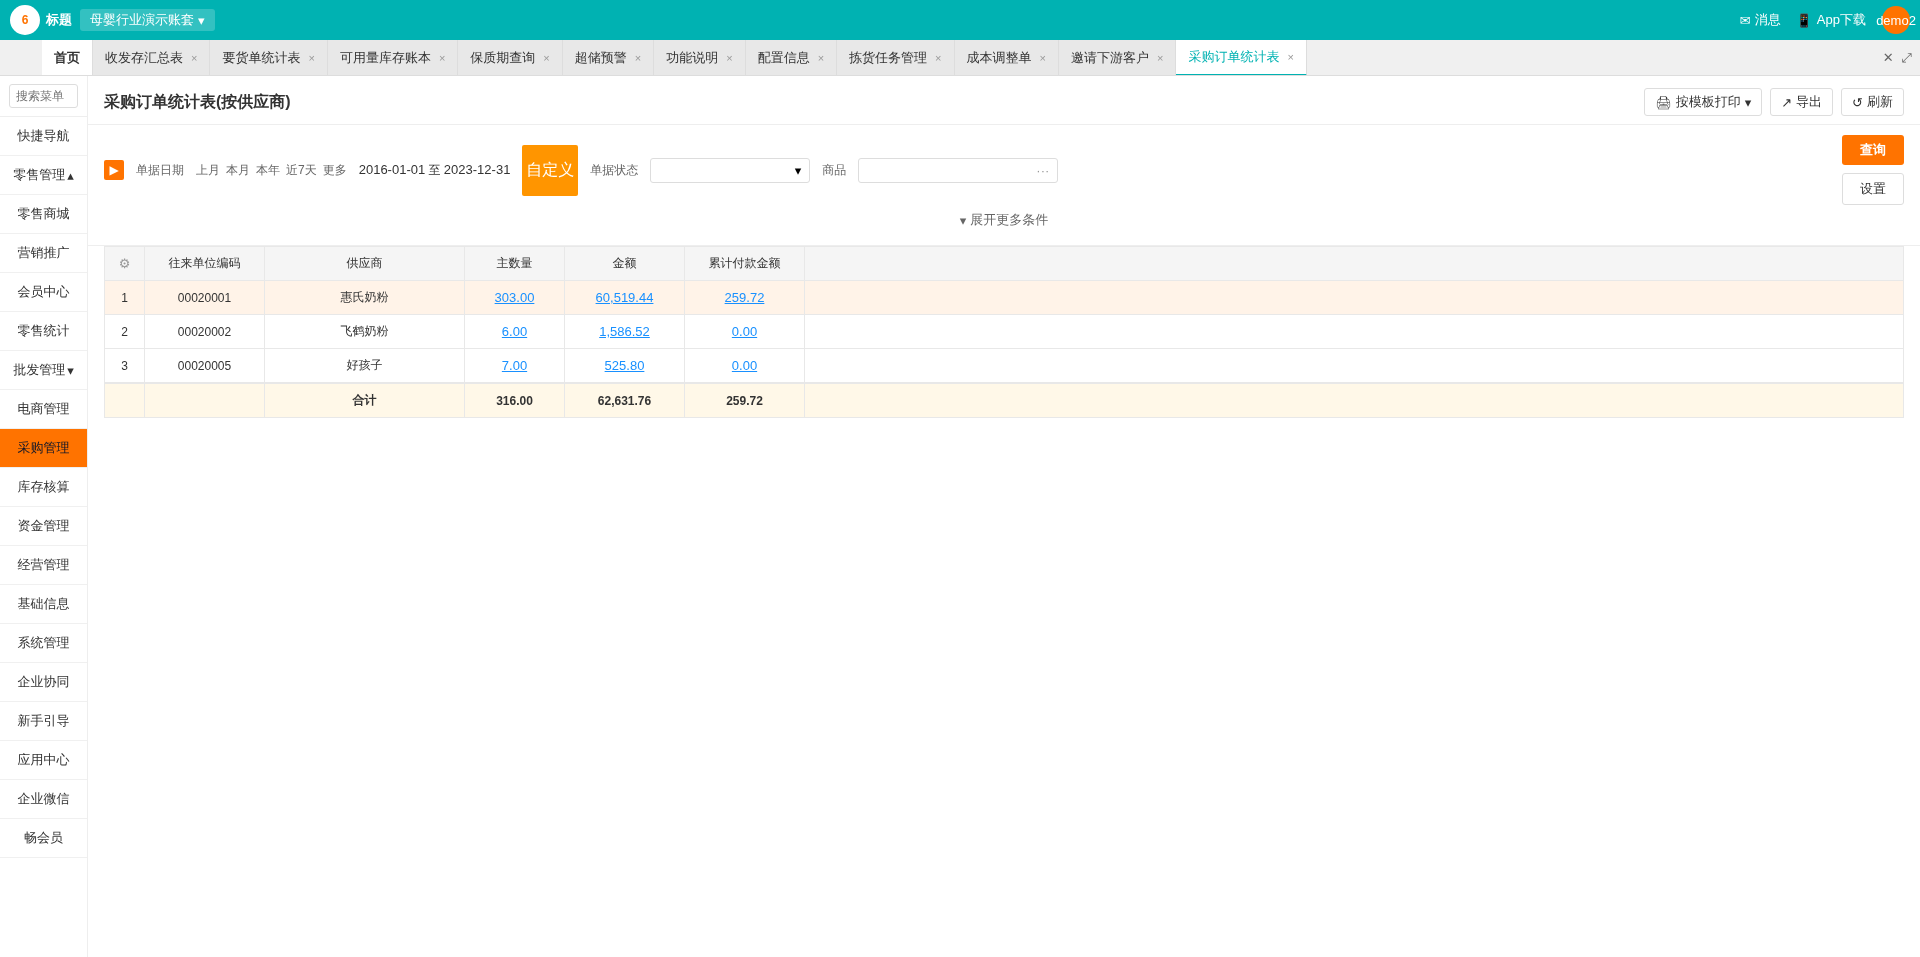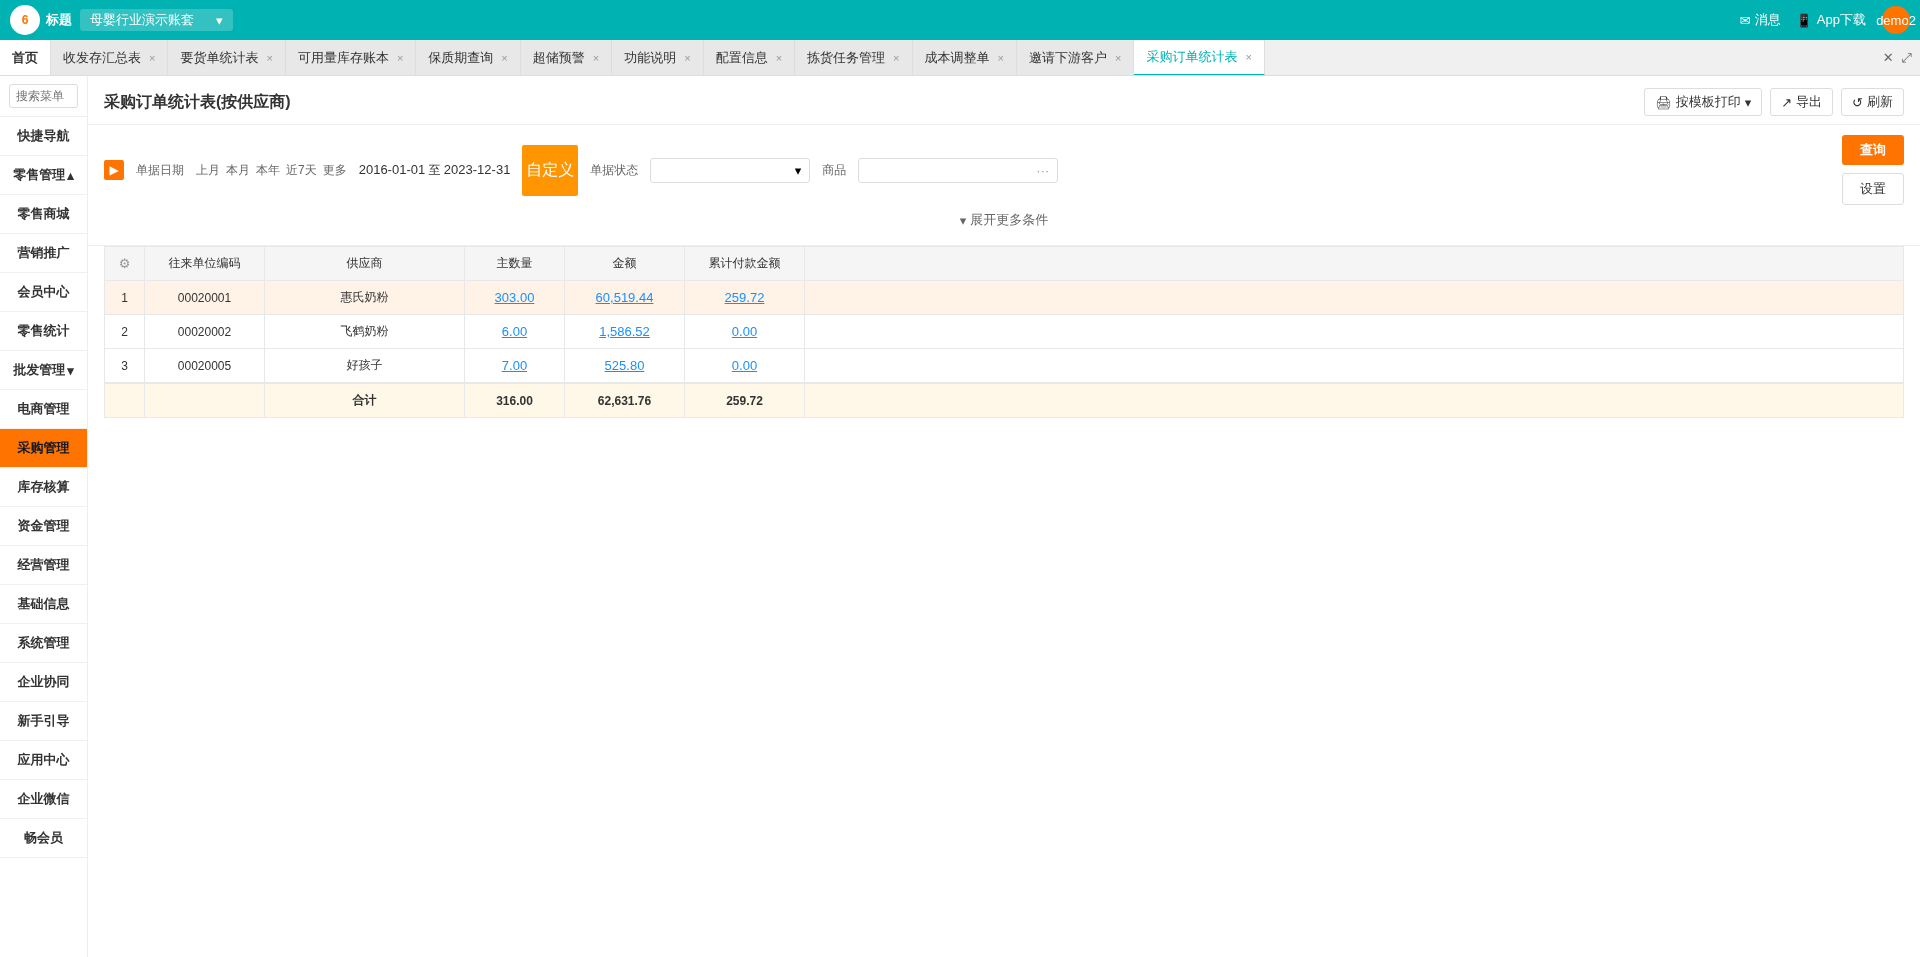--- a/index.html
+++ b/index.html
@@ -10,7 +10,7 @@
     .top-bar-logo { display: flex; align-items: center; gap: 6px; color: white; font-weight: bold; font-size: 14px; }
     .logo-icon { width: 30px; height: 30px; background: white; border-radius: 50%; display: flex; align-items: center; justify-content: center; }
     .logo-icon span { color: #ff7300; font-weight: bold; font-size: 12px; }
-    .top-bar-org { background: rgba(255,255,255,0.2); color: white; padding: 2px 10px; border-radius: 3px; display: flex; align-items: center; gap: 22px; font-size: 13px; cursor: pointer; }
+    .top-bar-org { background: rgba(255,255,255,0.2); color: white; padding: 2px 10px; border-radius: 3px; display: flex; align-items: center; gap: 4px; font-size: 13px; cursor: pointer; }
     .top-bar-spacer { flex: 1; }
     .top-bar-actions { display: flex; align-items: center; gap: 16px; color: white; font-size: 13px; }
     .top-bar-actions span { cursor: pointer; display: flex; align-items: center; gap: 4px; }

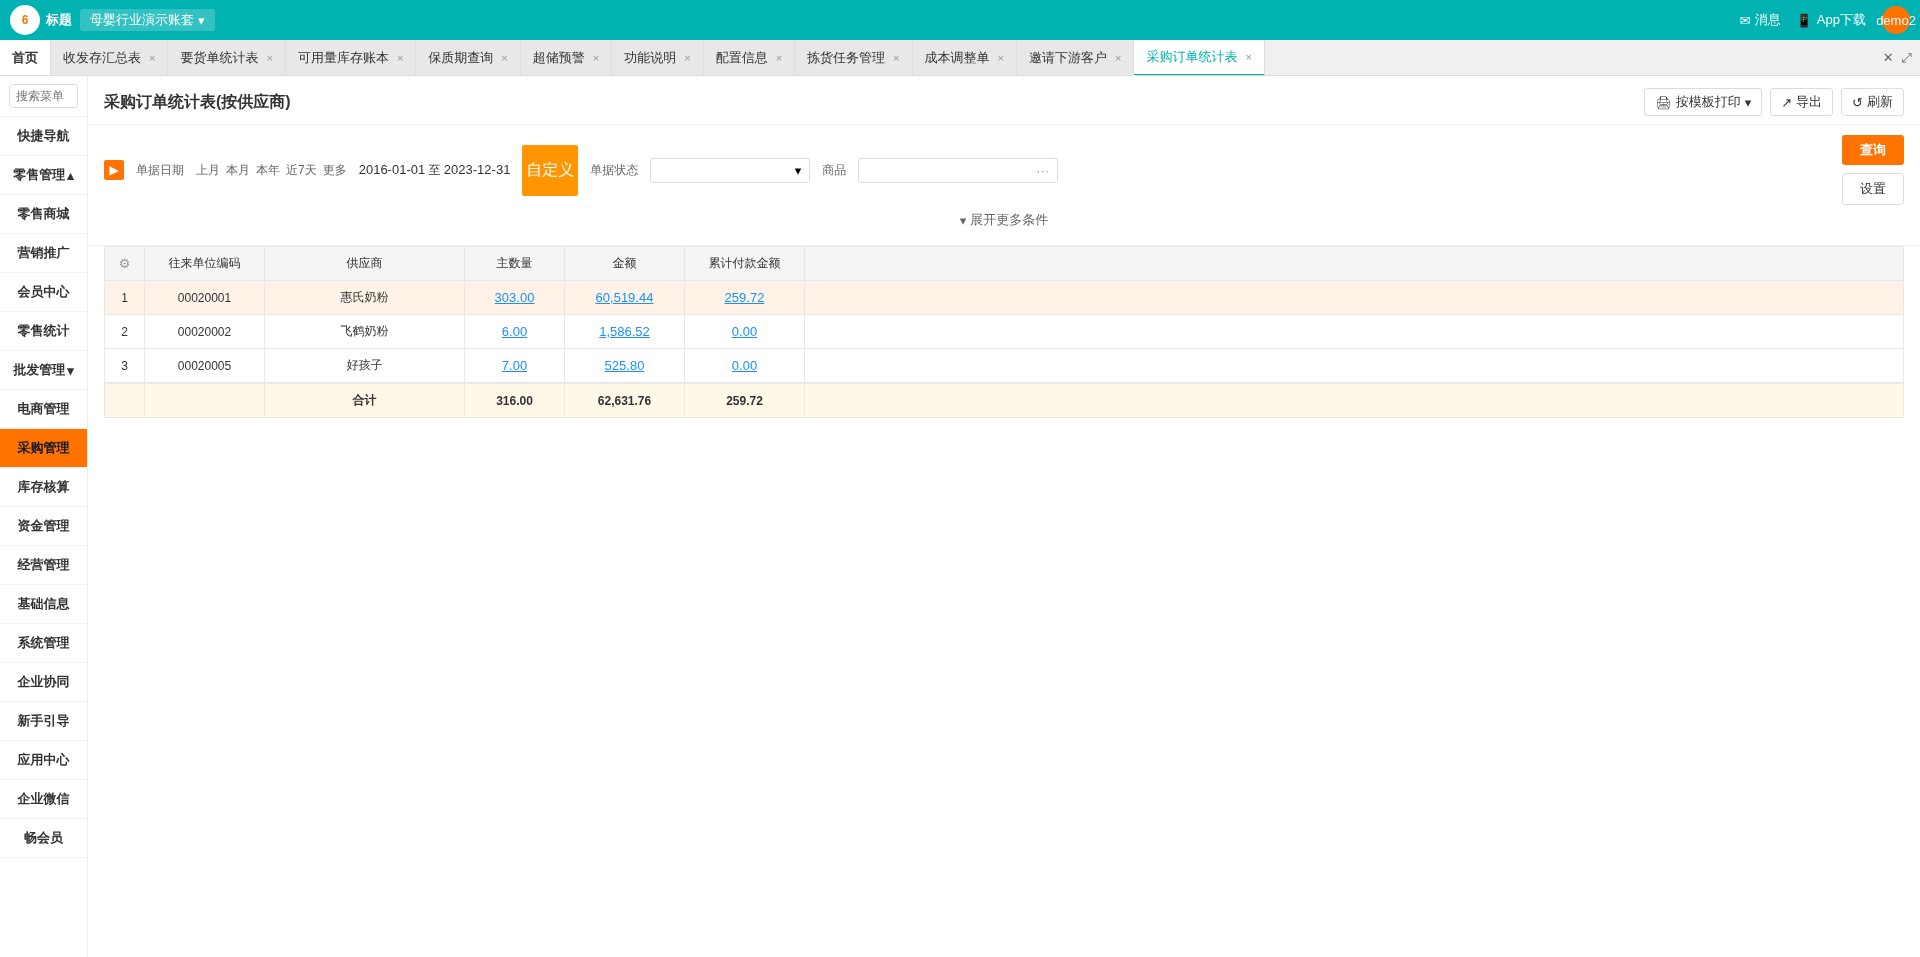--- a/index.html
+++ b/index.html
@@ -19,7 +19,7 @@
     
     .tab-bar { background: #f0f0f0; display: flex; align-items: center; height: 36px; border-bottom: 1px solid #ddd; flex-shrink: 0; overflow: hidden; }
     .tab-item { display: flex; align-items: center; padding: 0 12px; height: 36px; background: #e8e8e8; border-right: 1px solid #ddd; cursor: pointer; white-space: nowrap; font-size: 12px; color: #333; gap: 4px; flex-shrink: 0; }
-    .tab-item.home { background: #fff; font-weight: bold; }
+    .tab-item.home { background: #fff; font-weight: bold; margin-left: 42px; }
     .tab-item.active { background: #fff; border-bottom: 2px solid #00b2b2; color: #00b2b2; }
     .tab-item .close-x { color: #999; font-size: 11px; margin-left: 4px; }
     .tab-bar-end { display: flex; align-items: center; margin-left: auto; padding: 0 8px; gap: 8px; color: #666; }

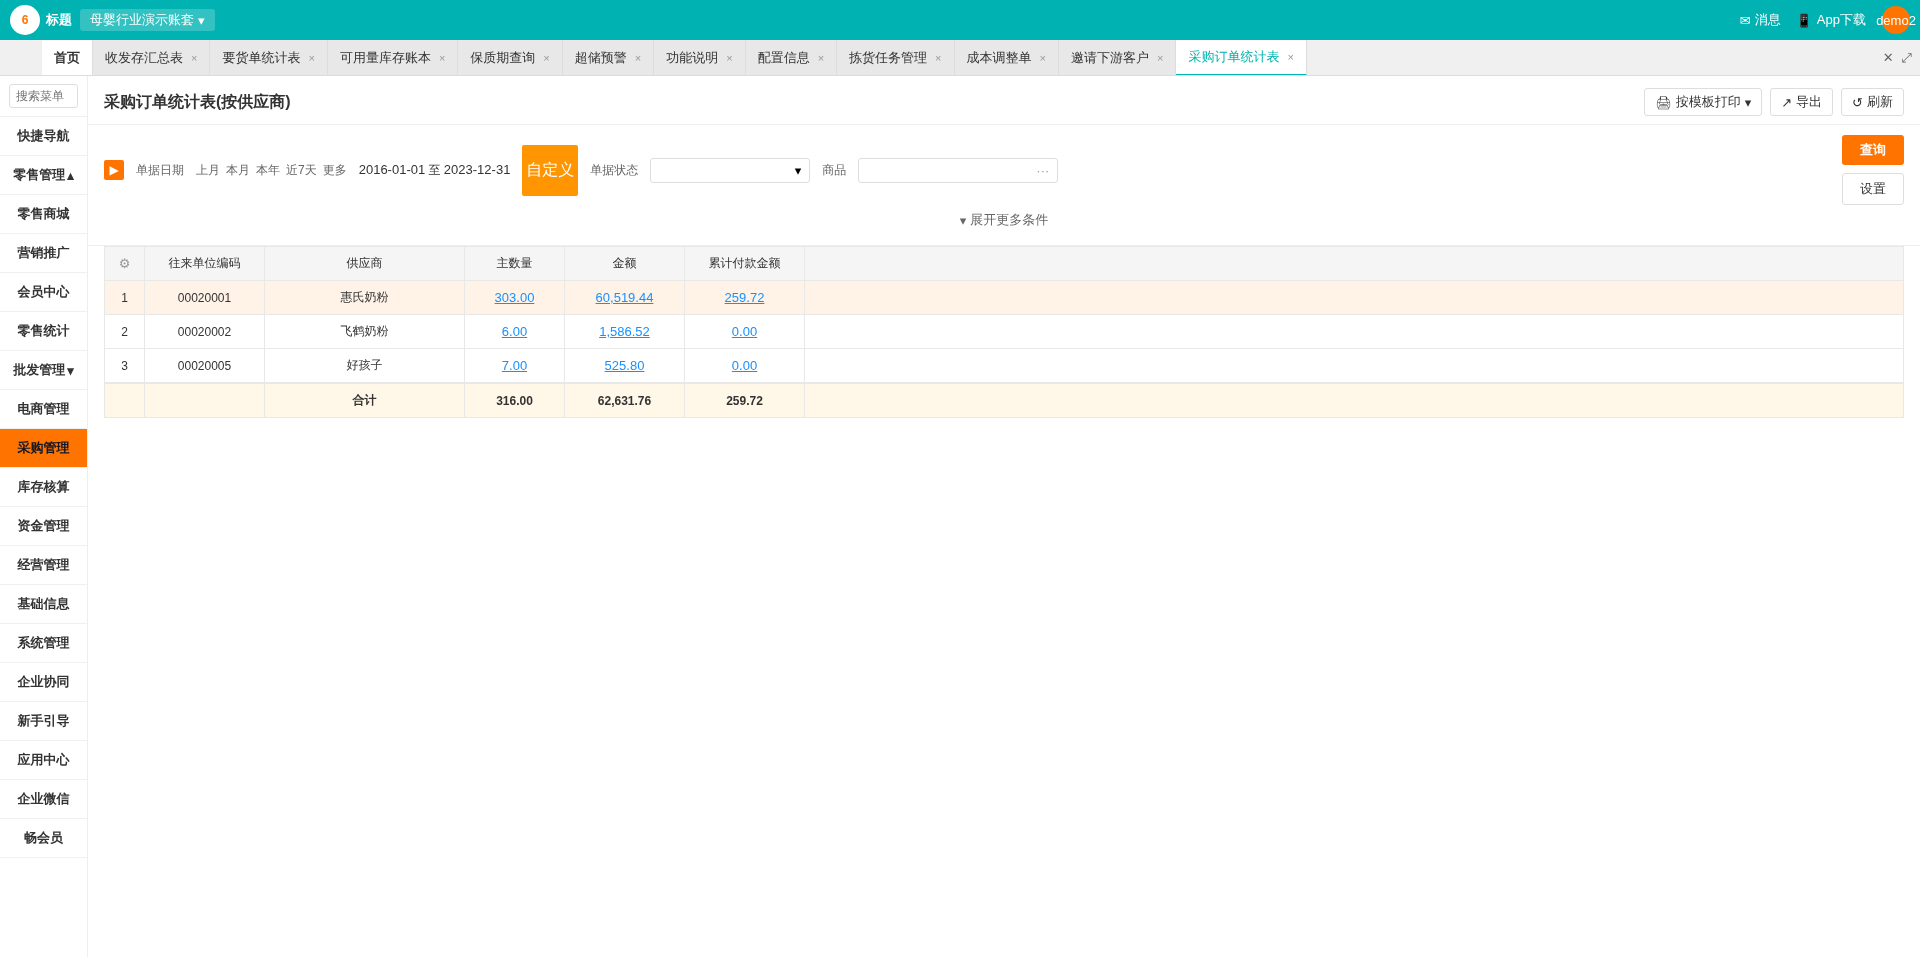--- a/index.html
+++ b/index.html
@@ -31,7 +31,7 @@
     .sidebar { width: 88px; background: white; border-right: 1px solid #eee; display: flex; flex-direction: column; flex-shrink: 0; overflow-y: auto; }
     .sidebar-search { padding: 8px 9px; border-bottom: 1px solid #eee; }
     .sidebar-search input { width: 100%; border: 1px solid #ddd; border-radius: 3px; padding: 4px 6px; font-size: 12px; }
-    .sidebar-nav-item { padding: 10px 4px; text-align: center; cursor: pointer; color: #333; font-size: 12px; border-bottom: 1px solid #f0f0f0; font-weight: bold; }
+    .sidebar-nav-item { padding: 10px 4px; text-align: center; cursor: pointer; color: #333; font-size: 12px; border-bottom: 1px solid #f0f0f0; }
     .sidebar-nav-item.active { background: #ff7300; color: #0f172a; }
     .sidebar-nav-item.has-arrow { display: flex; align-items: center; justify-content: center; gap: 2px; }
 

